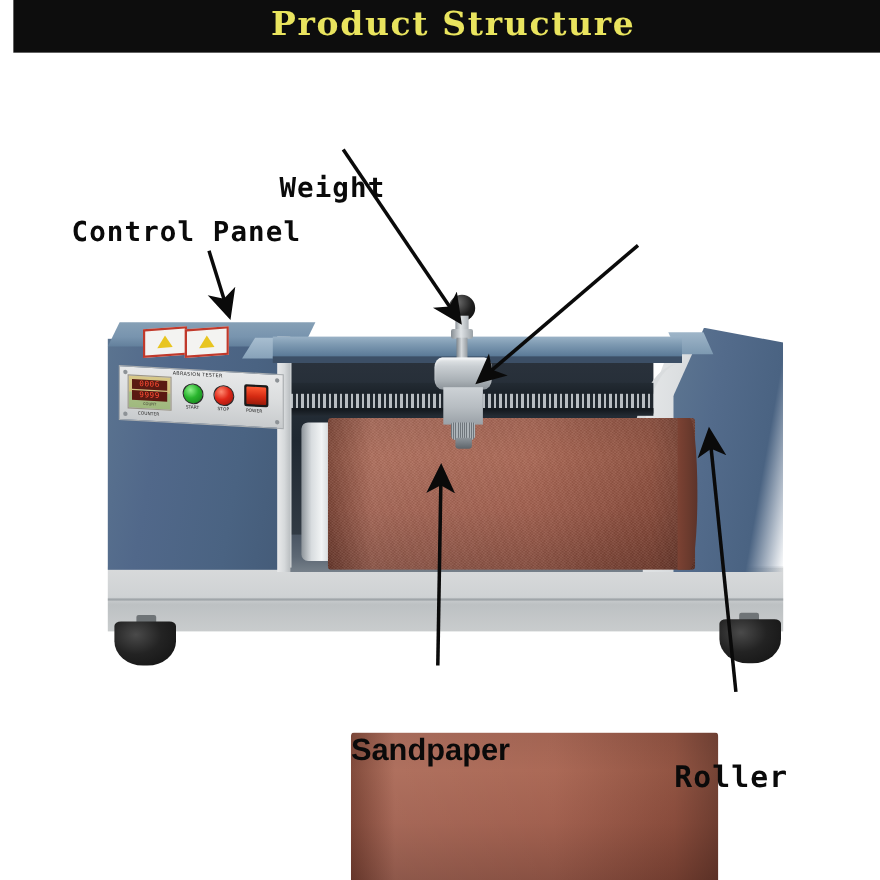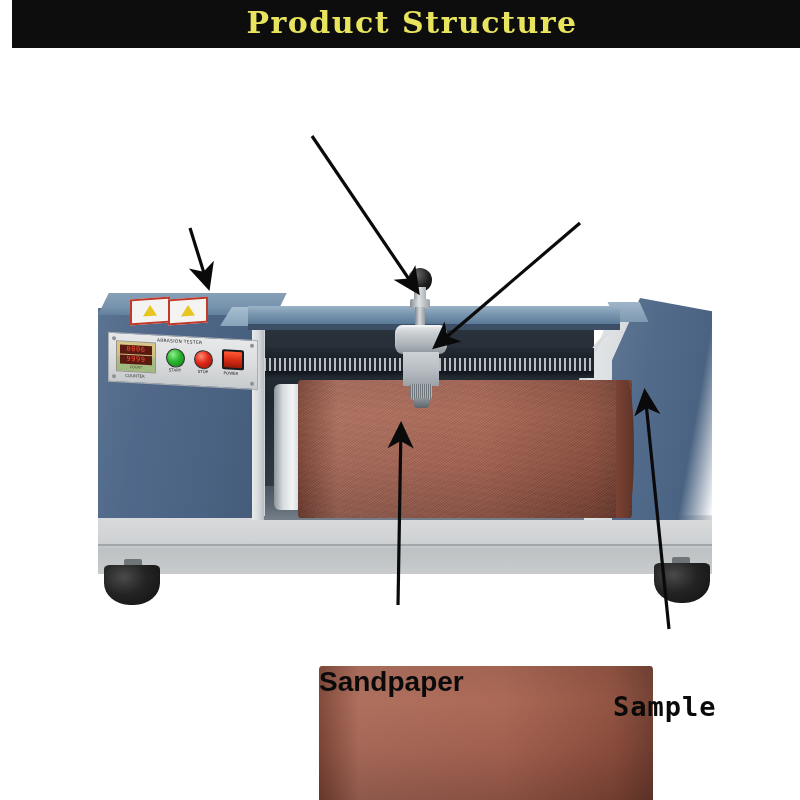--- a/index.html
+++ b/index.html
@@ -652,6 +652,7 @@
       <line x1="657" y1="581" x2="633" y2="345" stroke="#0a0a0a" stroke-width="3.2" marker-end="url(#ah)"></line>
     </svg>
 
+    <div class="label weight">Weight</div>
     <div class="label sandpaper">Sandpaper</div>
     <div class="label roller">Sample</div>
 

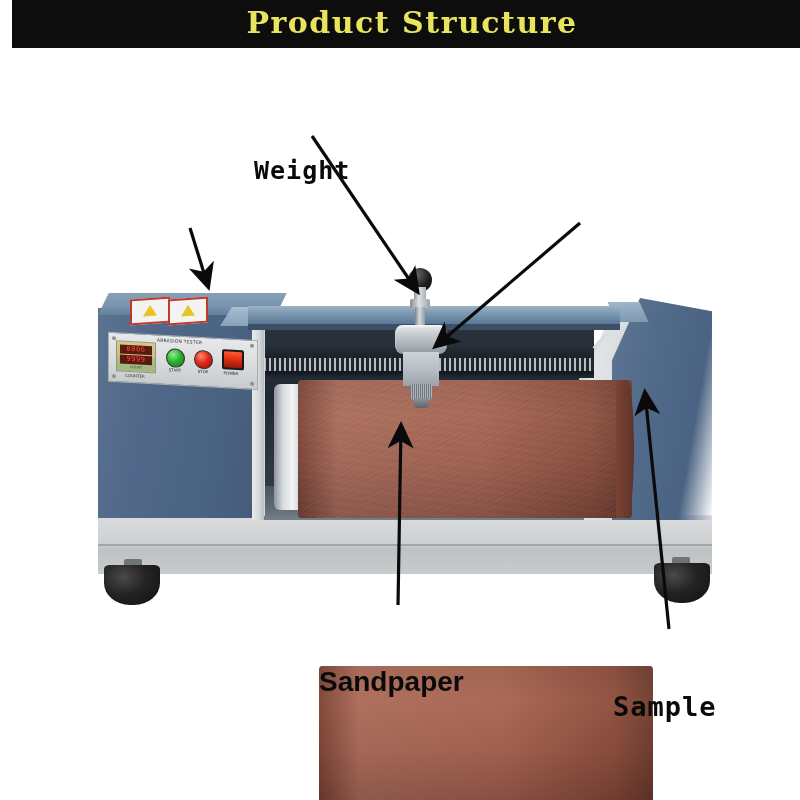--- a/index.html
+++ b/index.html
@@ -652,6 +652,7 @@
       <line x1="657" y1="581" x2="633" y2="345" stroke="#0a0a0a" stroke-width="3.2" marker-end="url(#ah)"></line>
     </svg>
 
+    <div class="label control-panel">Control Panel</div>
     <div class="label weight">Weight</div>
     <div class="label sandpaper">Sandpaper</div>
     <div class="label roller">Sample</div>

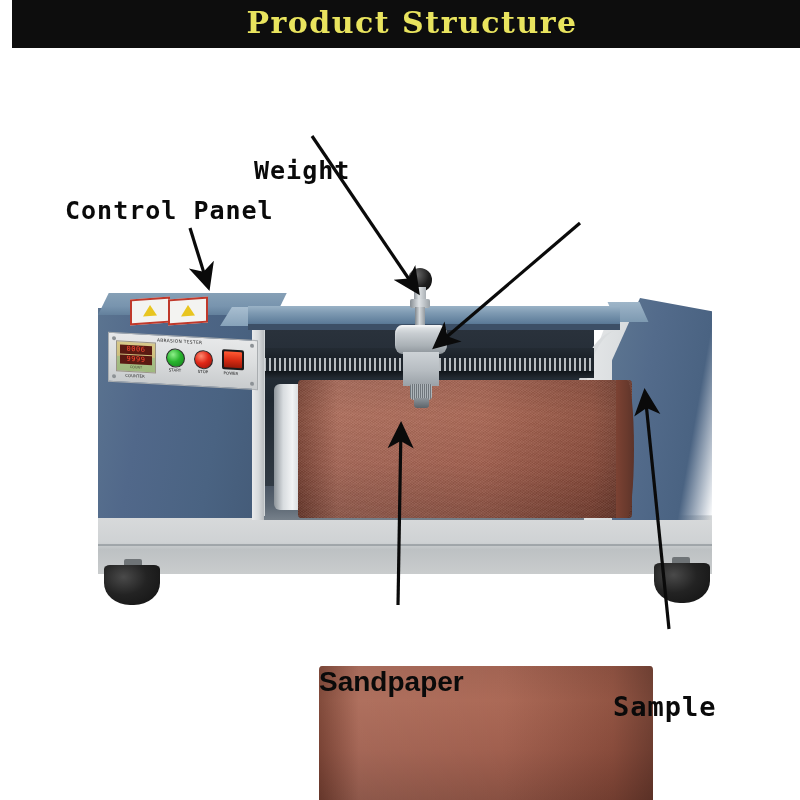--- a/index.html
+++ b/index.html
@@ -655,7 +655,7 @@
     <div class="label control-panel">Control Panel</div>
     <div class="label weight">Weight</div>
     <div class="label sandpaper">Sandpaper</div>
-    <div class="label roller">Sample</div>
+    <div class="label roller">Roller</div>
 
   </div>
 </div>

